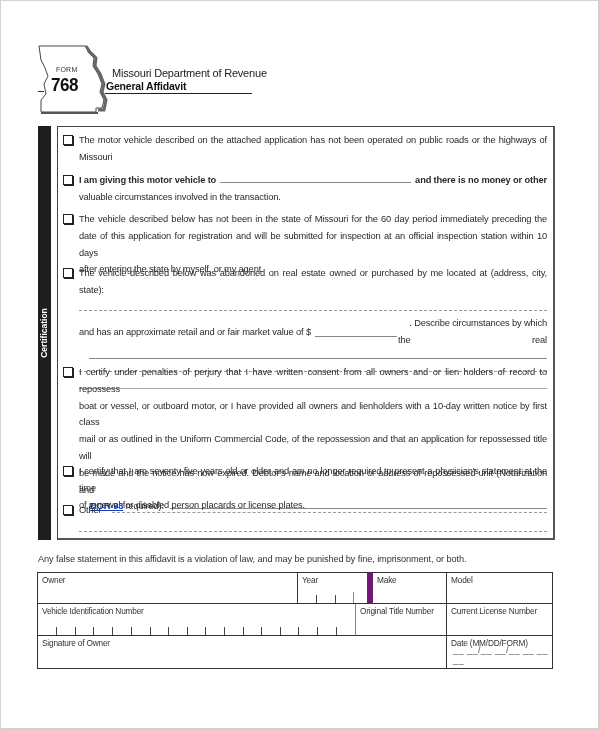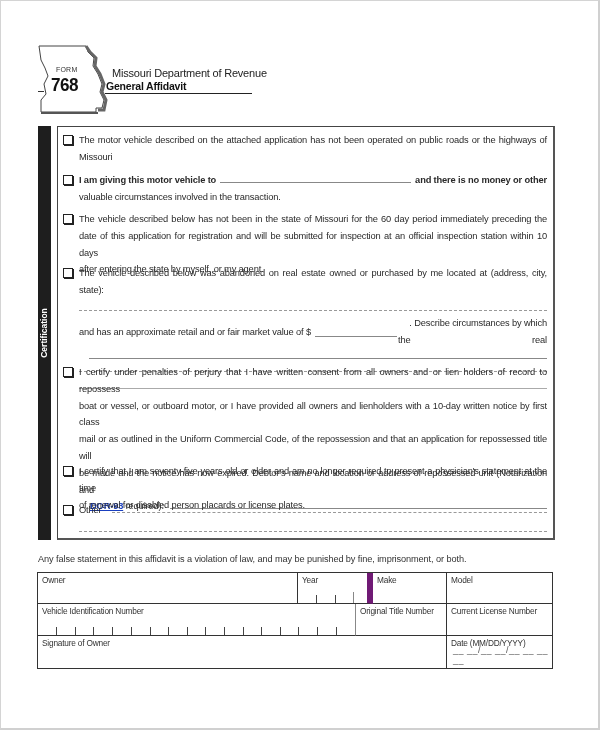--- a/index.html
+++ b/index.html
@@ -196,7 +196,7 @@
     <span>Signature of Owner</span>
   </div>
   <div class="cell nor nob" style="left:409px;top:63px;width:105px;height:32px;">
-    <span>Date (MM/DD/YYYY)</span>
+    <span>Date (MM/DD/FORM)</span>
     <span class="date-blank">__ __/__ __/__ __ __ __</span>
   </div>
 </div>

